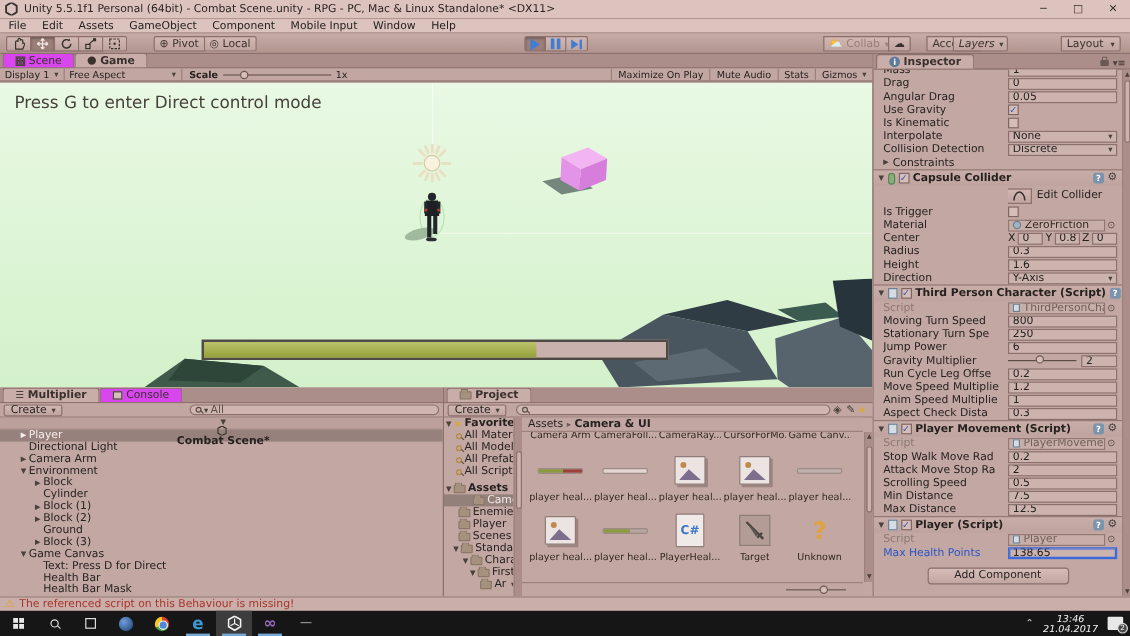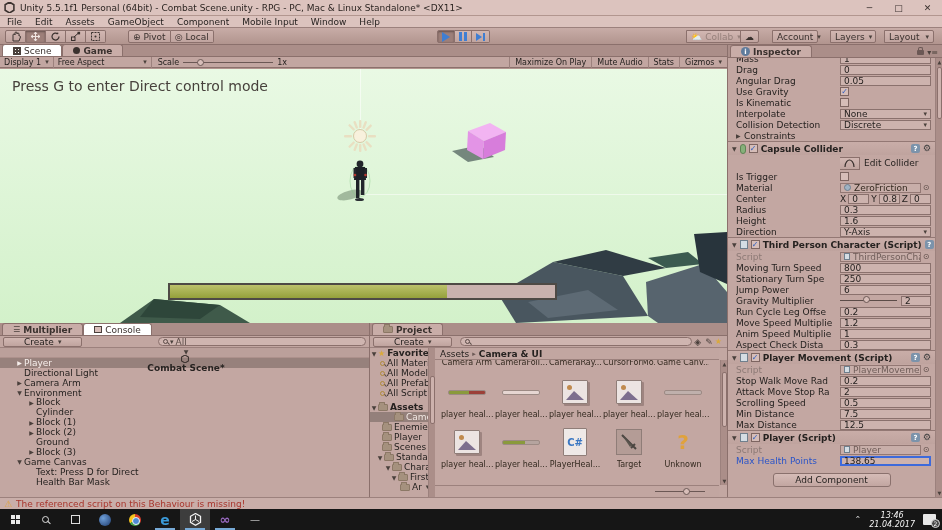--- a/index.html
+++ b/index.html
@@ -259,7 +259,7 @@
           <span class="ddarrow">▾</span>
         </div>
     </div>
-    <div class="toolgrp" style="left:830px;">
+    <div class="toolgrp" style="left:794px;font-style:italic;">
       <div class="tbtn" style="width:46px;justify-content:space-between;">
           <span>Layers</span>
           <span class="ddarrow">▾</span>

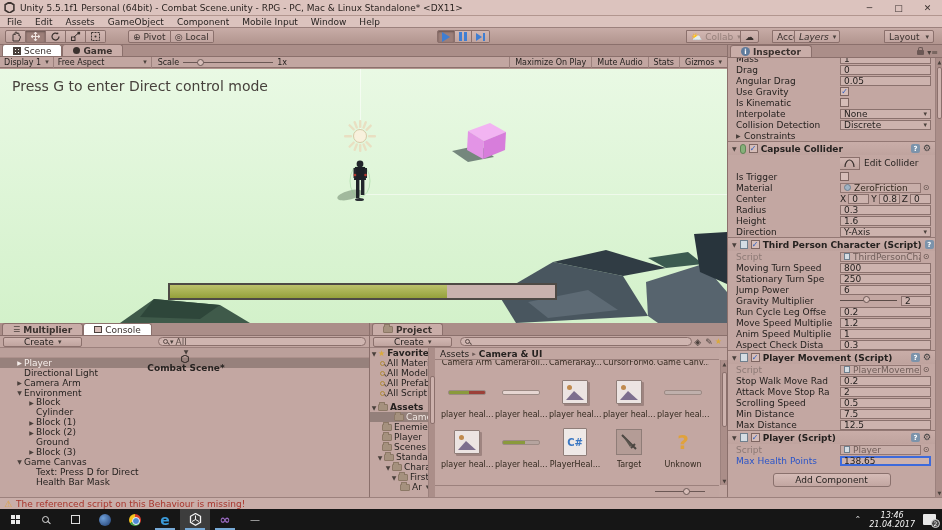--- a/index.html
+++ b/index.html
@@ -34,7 +34,7 @@
 
 .gamepanel{position:absolute;left:0;top:45px;width:727px;height:278px;background:#b2958f;}
 .tabsrow{position:absolute;left:0;top:0;width:100%;height:12px;background:#ab8e89;display:flex;align-items:flex-end;padding-left:2px;border-bottom:1px solid #8b706c;}
-.tab{height:12px;display:flex;align-items:center;gap:3px;padding:0 10px;border-radius:3px 3px 0 0;background:#ffffff;color:#3a312e;border:1px solid #8b706c;border-bottom:none;}
+.tab{height:12px;display:flex;align-items:center;gap:3px;padding:0 10px;border-radius:3px 3px 0 0;background:#d946ef;color:#3a312e;border:1px solid #8b706c;border-bottom:none;}
 .tab.active{background:#c9ada8;font-weight:bold;}
 .gv-ctrl{position:absolute;left:0;top:12px;width:100%;height:11px;background:#c2a6a1;border-bottom:1px solid #8b706c;display:flex;align-items:center;font-size:8px;}
 .gv-dd{height:11px;display:flex;align-items:center;padding:0 4px;border-right:1px solid #9c817d;}

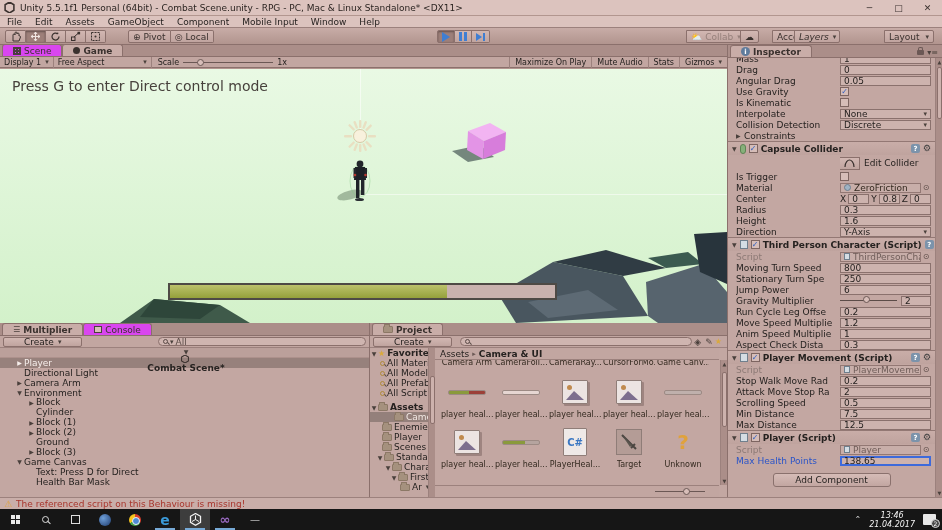--- a/index.html
+++ b/index.html
@@ -298,7 +298,7 @@
           <span>Free Aspect</span>
           <span class="ddarrow" style="margin-left:auto;">▾</span>
         </div>
-      <span style="margin-left:6px;">Scale</span>
+      <span style="margin-left:6px;font-weight:bold;">Scale</span>
       <div class="slider-track">
           <div class="slider-thumb" style="left:14px;"></div>
         </div>

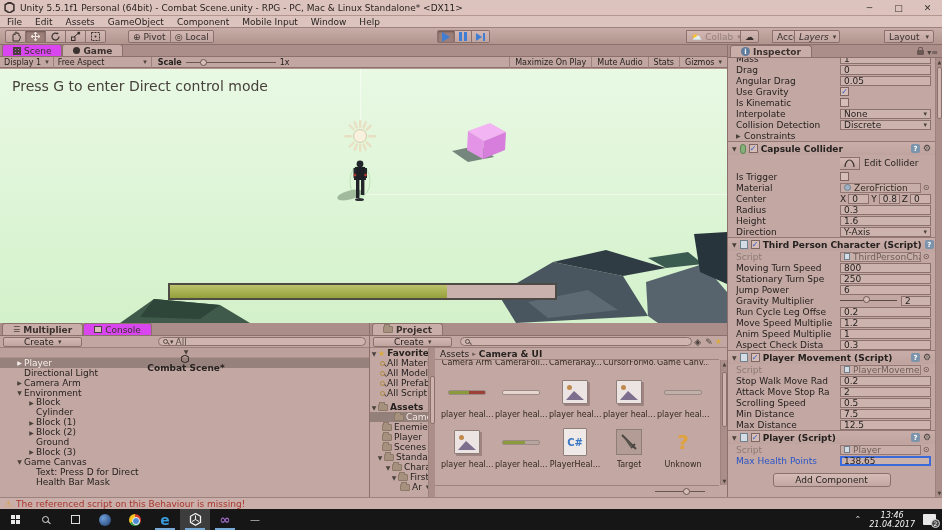--- a/index.html
+++ b/index.html
@@ -52,7 +52,7 @@
 .panel{position:absolute;background:#c3a7a2;}
 .ptabs{position:absolute;left:0;top:0;width:100%;height:13px;background:#ab8e89;display:flex;align-items:flex-end;padding-left:2px;border-bottom:1px solid #8b706c;}
 .pbar{position:absolute;left:0;top:13px;width:100%;height:12px;background:#c2a6a1;border-bottom:1px solid #9c817d;display:flex;align-items:center;padding:0 3px;}
-.createbtn{height:10px;display:flex;align-items:center;padding:0 20px;background:linear-gradient(#d2b7b2,#c0a49f);border:1px solid #8b706c;border-radius:2px;}
+.createbtn{height:10px;display:flex;align-items:center;padding:0 5px;background:linear-gradient(#d2b7b2,#c0a49f);border:1px solid #8b706c;border-radius:2px;}
 .searchbox{height:9px;background:#cfb5b0;border:1px solid #8b706c;border-radius:6px;display:flex;align-items:center;padding:0 4px;gap:2px;color:#5c4c48;}
 .mag{width:5px;height:5px;border:1px solid #5c4c48;border-radius:50%;position:relative;flex:none;}
 .mag::after{content:"";position:absolute;width:3px;height:1px;background:#5c4c48;transform:rotate(45deg);right:-3px;bottom:-1px;}

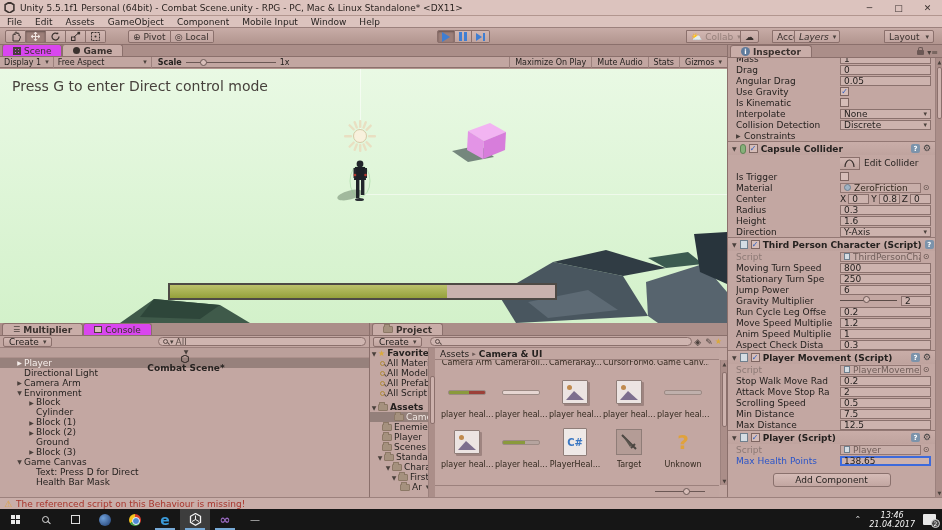--- a/index.html
+++ b/index.html
@@ -701,6 +701,10 @@
         </div>
       <div class="hrow d2">
           <span class="arr"></span>
+          <span>Health Bar</span>
+        </div>
+      <div class="hrow d2">
+          <span class="arr"></span>
           <span>Health Bar Mask</span>
         </div>
     </div>

